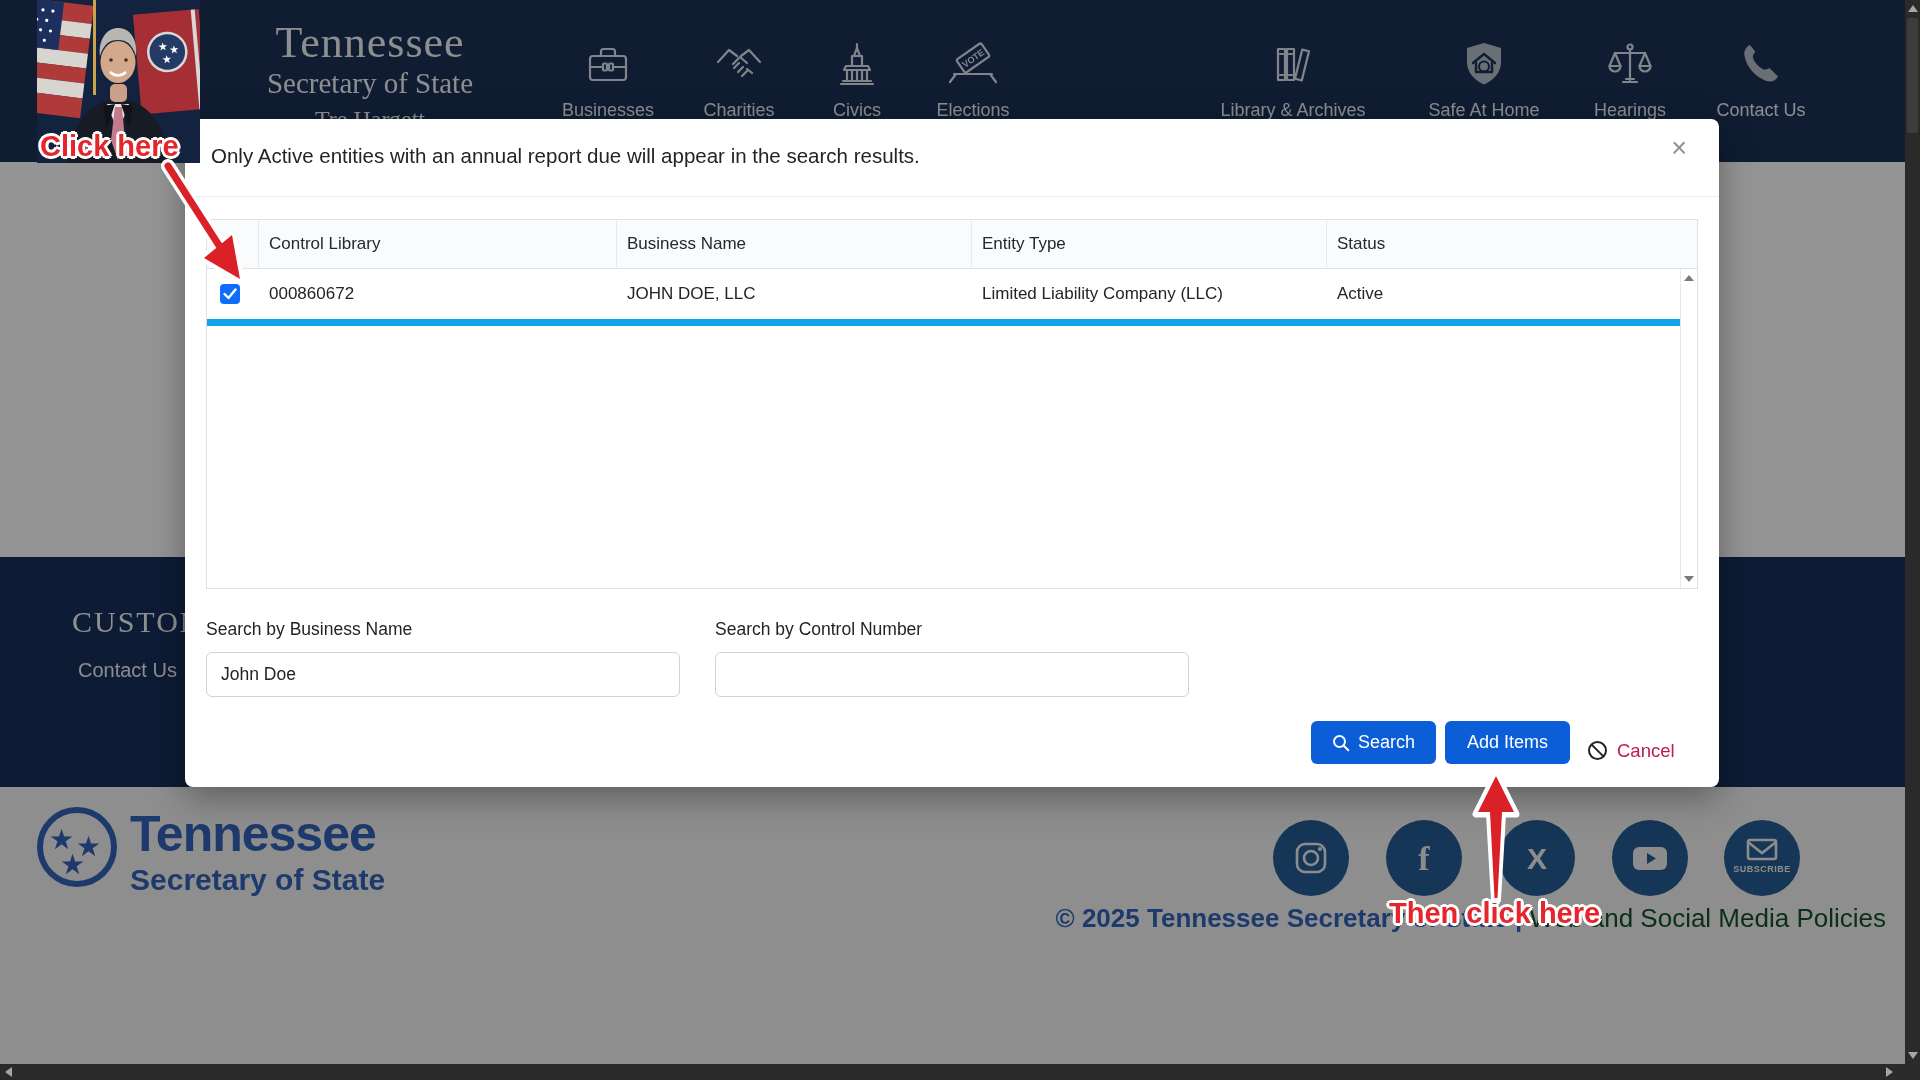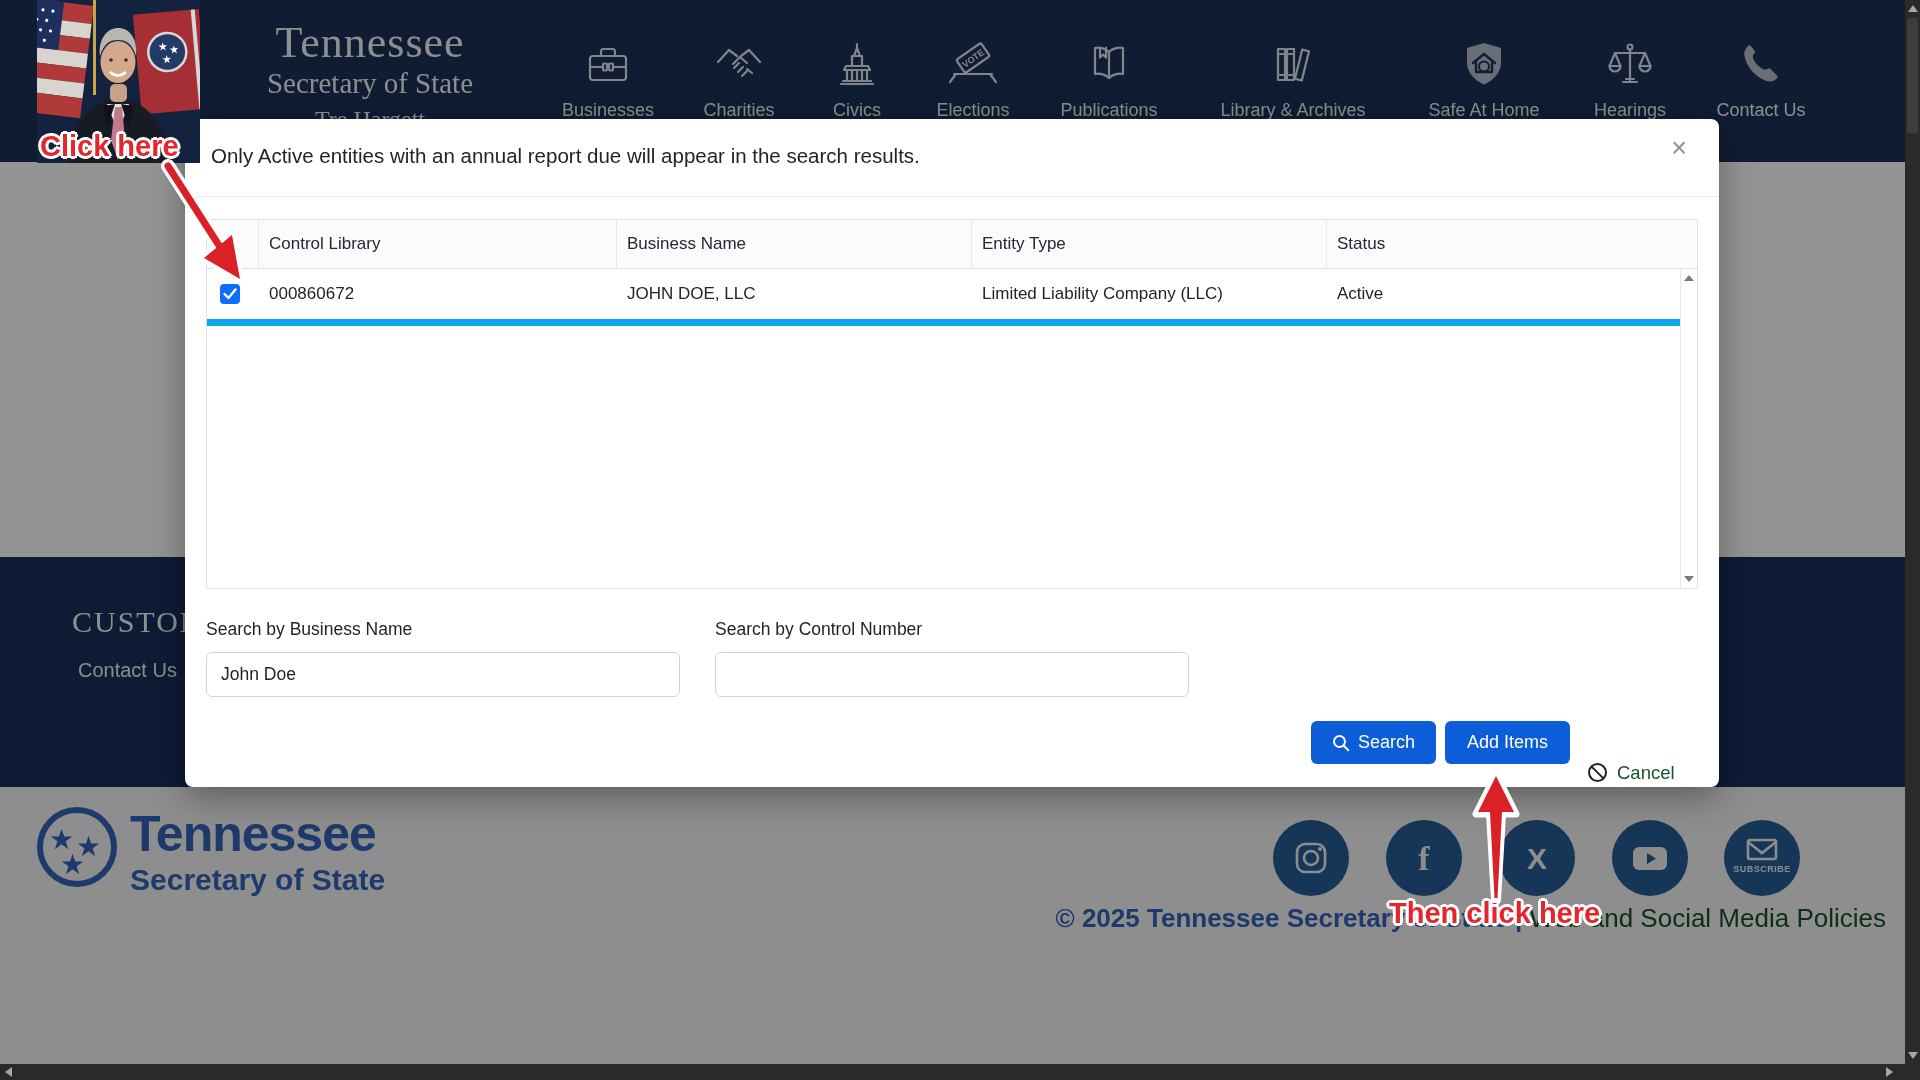--- a/index.html
+++ b/index.html
@@ -162,16 +162,6 @@
       <div class="nav-label">Elections</div>
     </div>
 
-    <div class="nav-item" style="left:1109px">
-      <div class="nav-icon">
-        <svg width="56" height="56" viewBox="0 0 56 56">
-          <path d="M28 16 c-4 -4 -10 -5 -14 -4 v26 c4 -1 10 0 14 4 c4 -4 10 -5 14 -4 v-26 c-4 -1 -10 0 -14 4 z"></path>
-          <path d="M28 16 v26"></path>
-          <path d="M19 12.5 v9 l3 -3 3 3 v-10"></path>
-        </svg>
-      </div>
-      <div class="nav-label">Publications</div>
-    </div>
 
     <div class="nav-item" style="left:1293px">
       <div class="nav-icon">

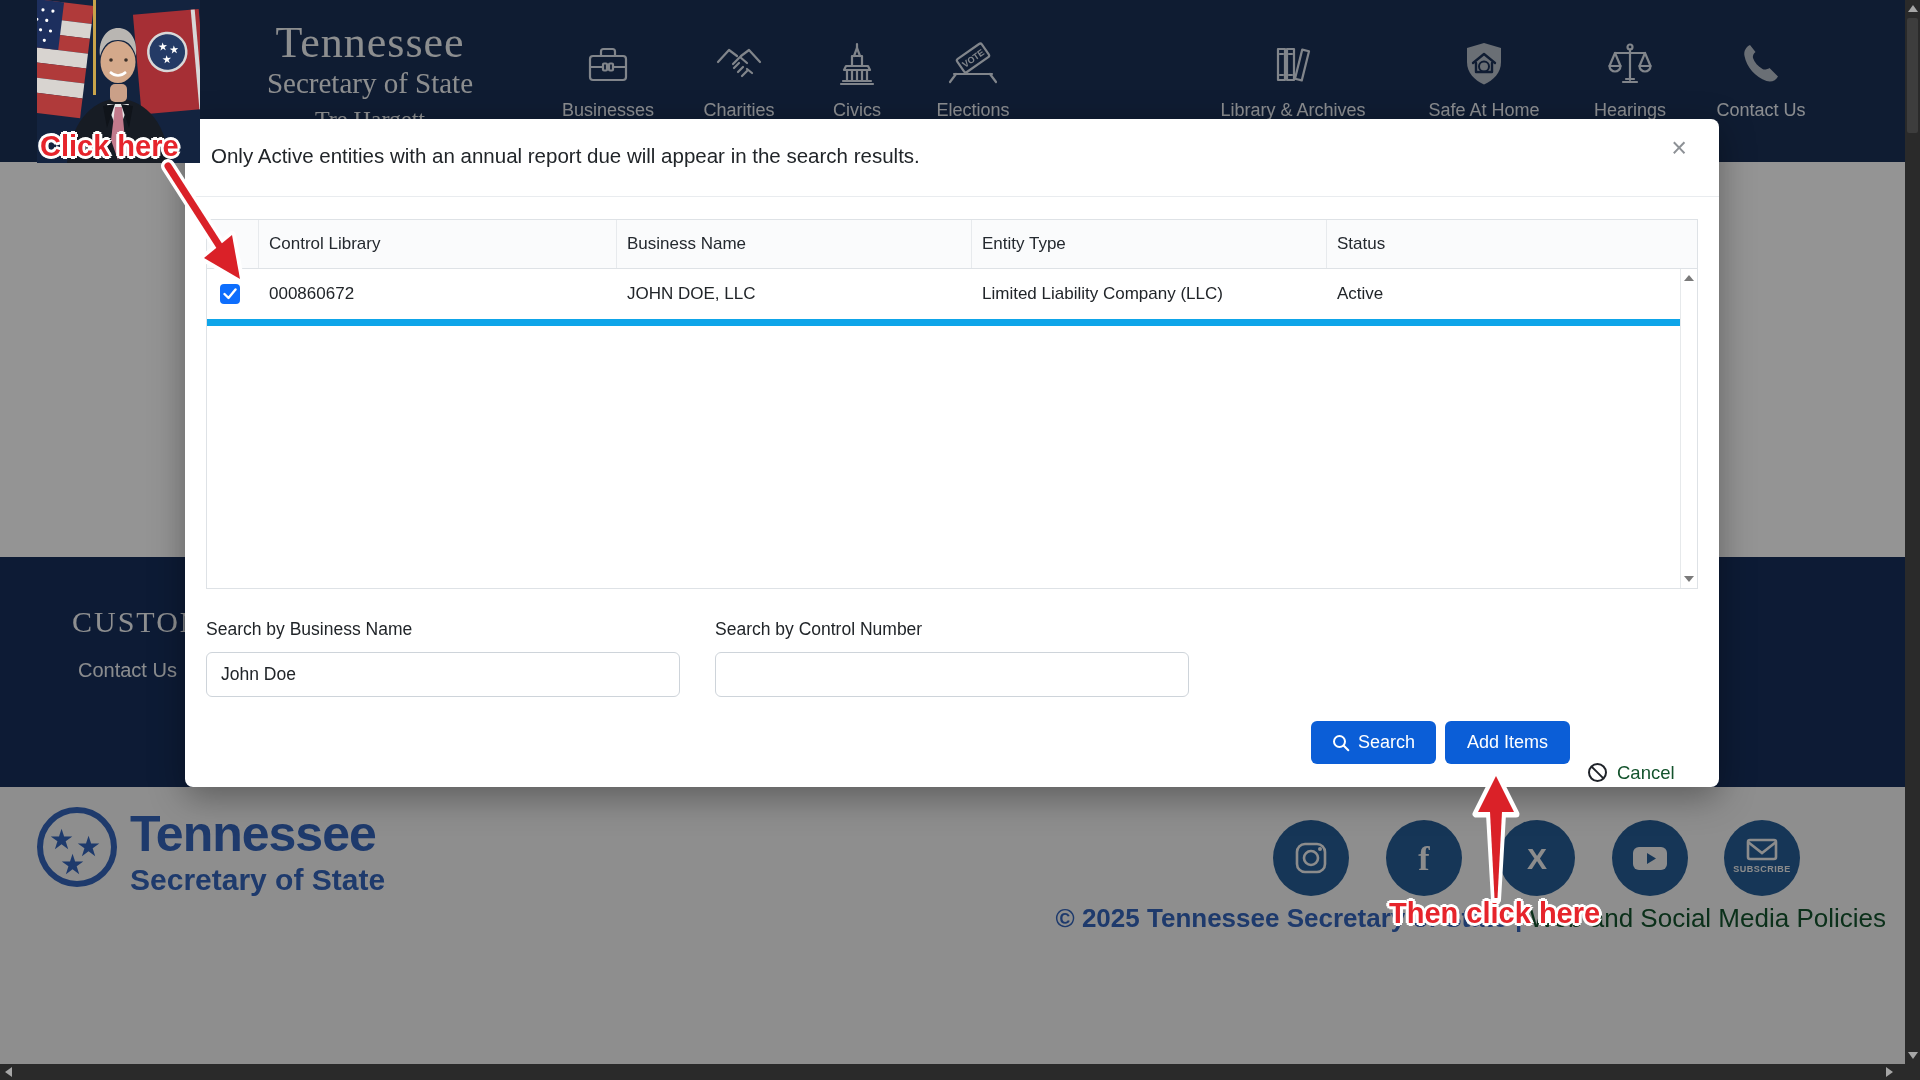--- a/index.html
+++ b/index.html
@@ -68,7 +68,7 @@
   .btn{position:absolute;top:602px;height:43px;border:none;border-radius:6px;background:#0b5ed7;color:#fff;
        font-size:18px;display:flex;align-items:center;justify-content:center;gap:8px;cursor:pointer;
        font-family:"Liberation Sans",sans-serif;}
-  .btn-cancel{position:absolute;top:632px;height:43px;background:none;border:none;color:#14532d;font-size:18.5px;
+  .btn-cancel{position:absolute;top:610px;height:43px;background:none;border:none;color:#be185d;font-size:18.5px;
        display:flex;align-items:center;gap:9px;cursor:pointer;font-family:"Liberation Sans",sans-serif;}
 
   

